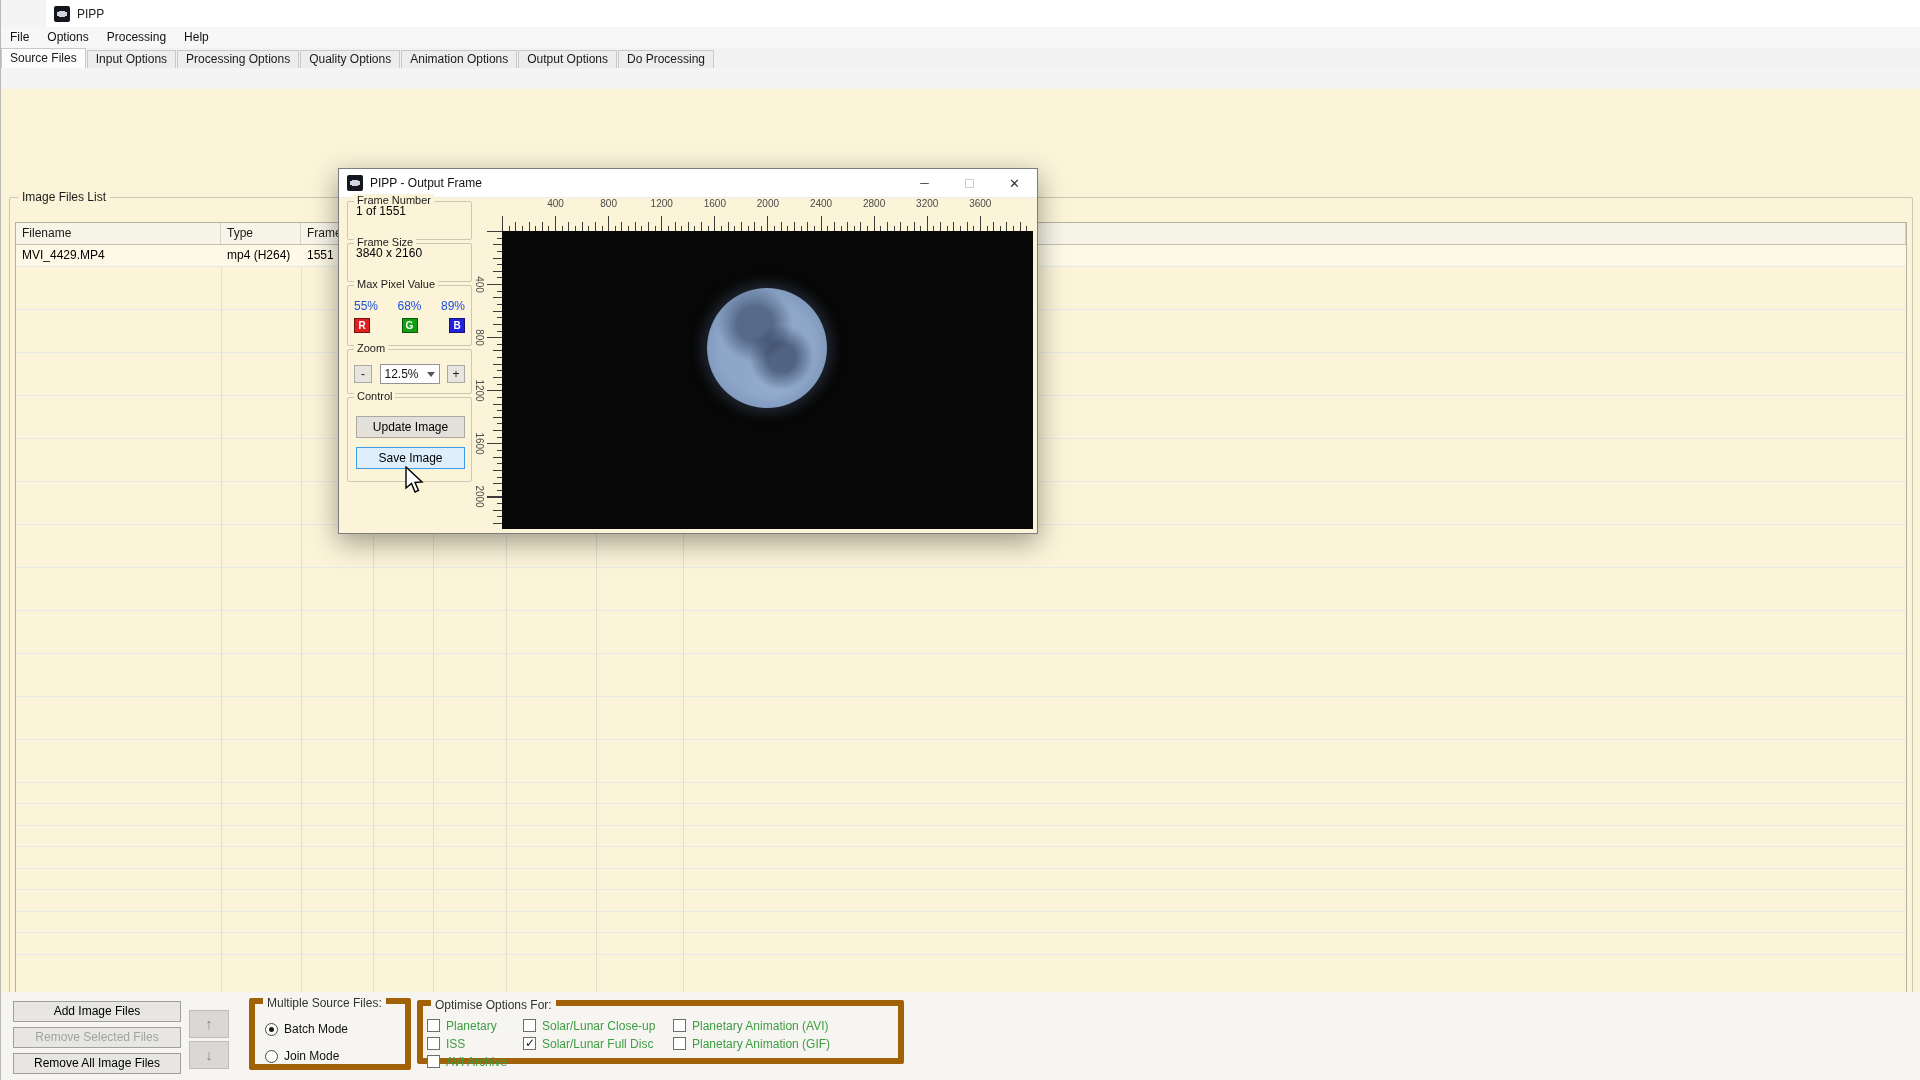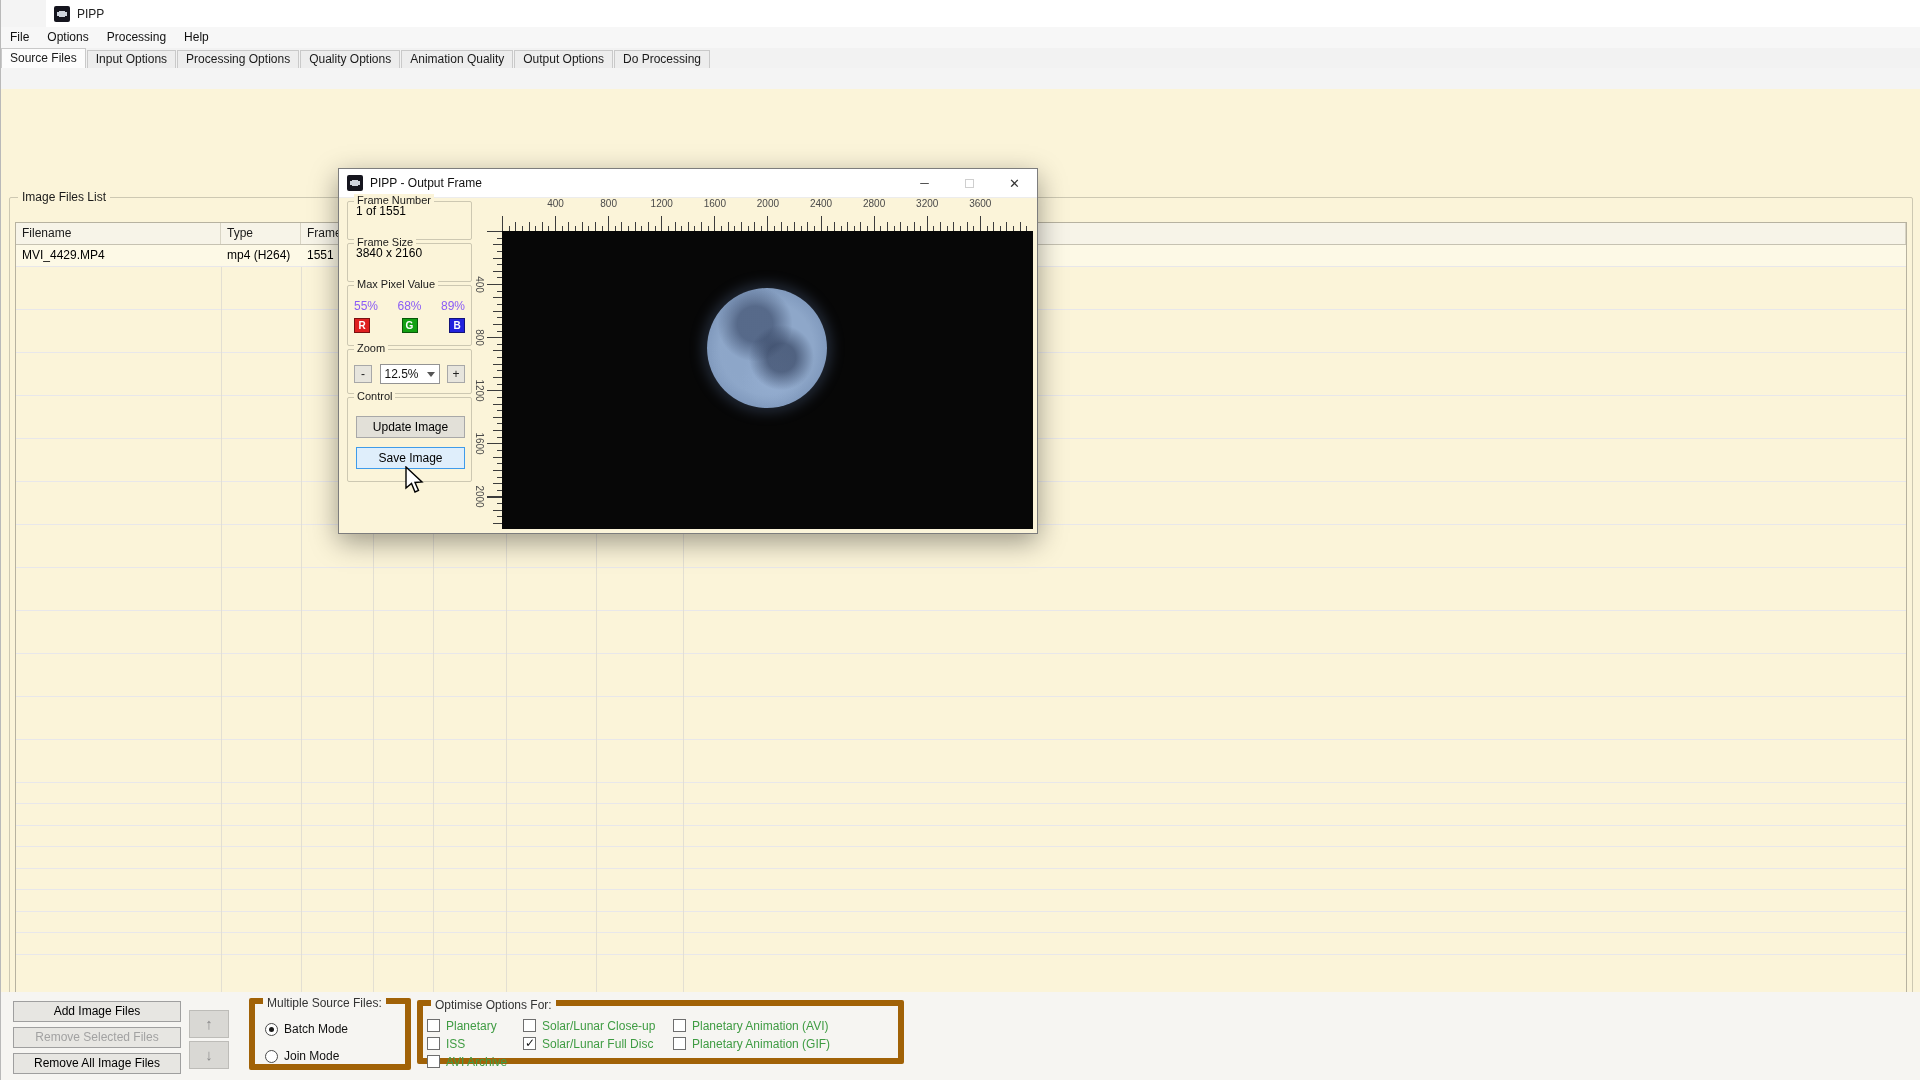--- a/index.html
+++ b/index.html
@@ -135,7 +135,7 @@
       <div class="tab">Input Options</div>
       <div class="tab">Processing Options</div>
       <div class="tab">Quality Options</div>
-      <div class="tab">Animation Quality</div>
+      <div class="tab">Animation Options</div>
       <div class="tab">Output Options</div>
       <div class="tab">Do Processing</div>
     </div>

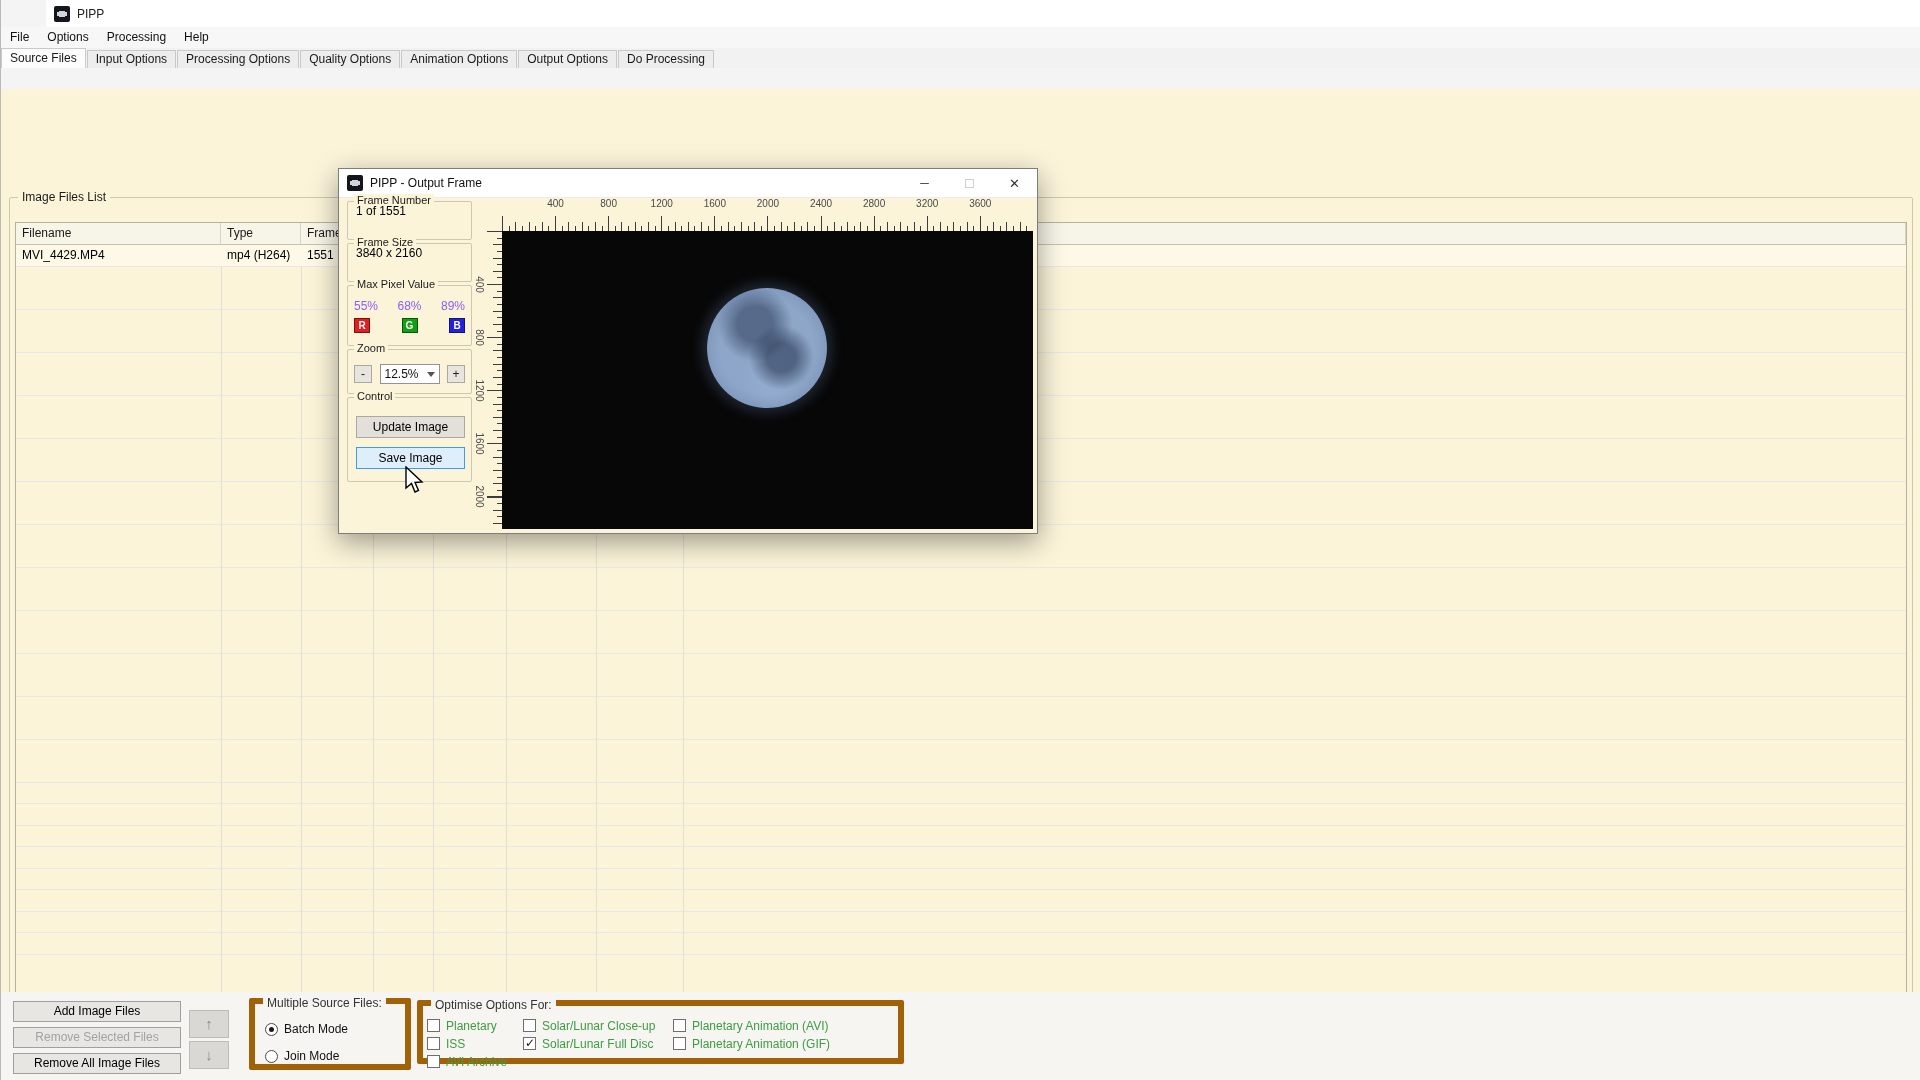--- a/index.html
+++ b/index.html
@@ -66,7 +66,7 @@
   .dgroup { position:absolute; left:8px; width:125px; border:1px solid #cdc8b2; border-radius:2px; }
   .dgroup > .glabel { position:absolute; top:-8px; left:6px; background:#fbf4d9; padding:0 3px; font-size:11px; color:#1a1a1a; white-space:nowrap; }
   .dval { position:absolute; left:8px; top:2px; font-size:12px; color:#000; }
-  .pcts { position:absolute; left:6px; right:6px; top:13px; display:flex; justify-content:space-between; color:#8b5cf6; }
+  .pcts { position:absolute; left:6px; right:6px; top:13px; display:flex; justify-content:space-between; color:#1d4ed8; }
   .rgbrow { position:absolute; left:6px; right:6px; top:32px; display:flex; justify-content:space-between; }
   .rgb { width:16px; height:15px; color:#fff; font-size:10px; font-weight:bold; text-align:center; line-height:14px; border:1px solid rgba(0,0,0,.45); }
   .rgb.r { background:#df2020; } .rgb.g { background:#12a012; } .rgb.b { background:#2222dd; }

